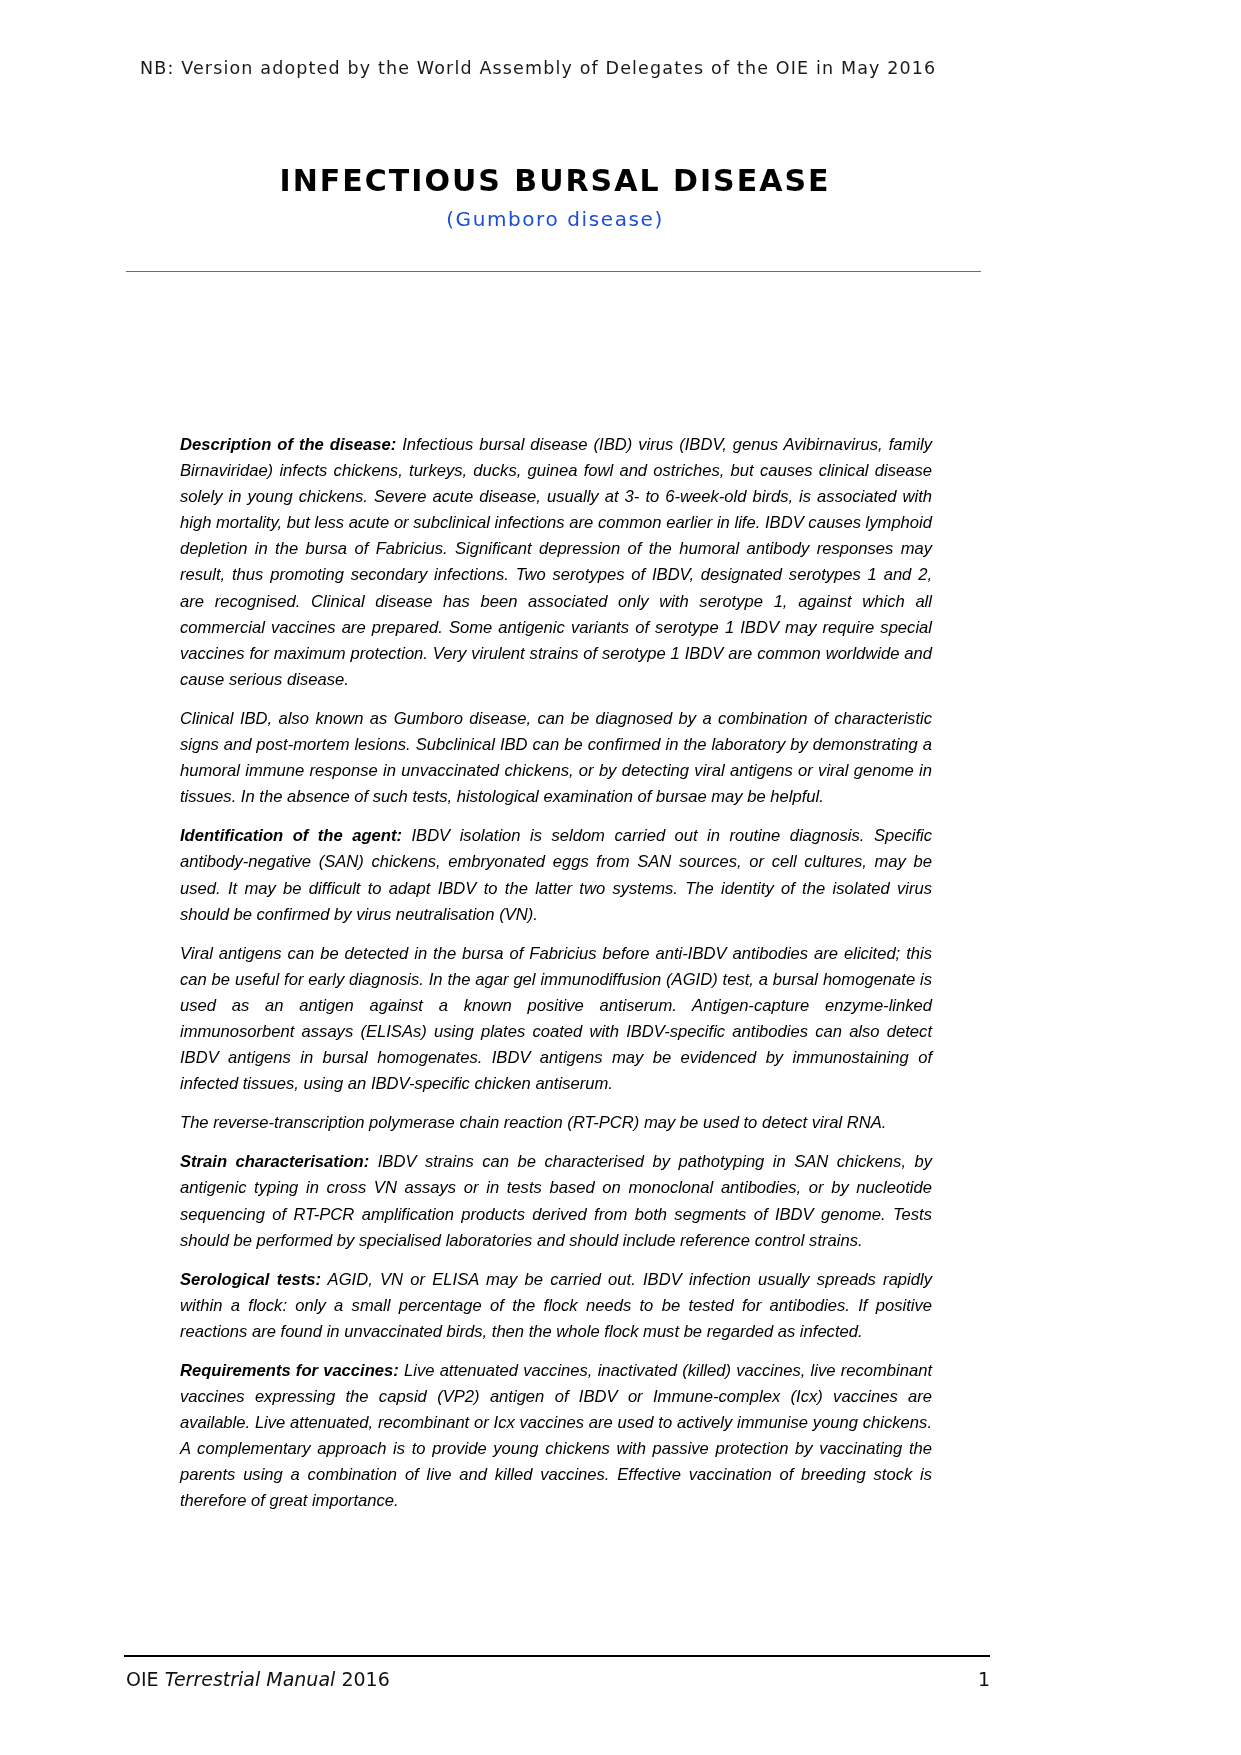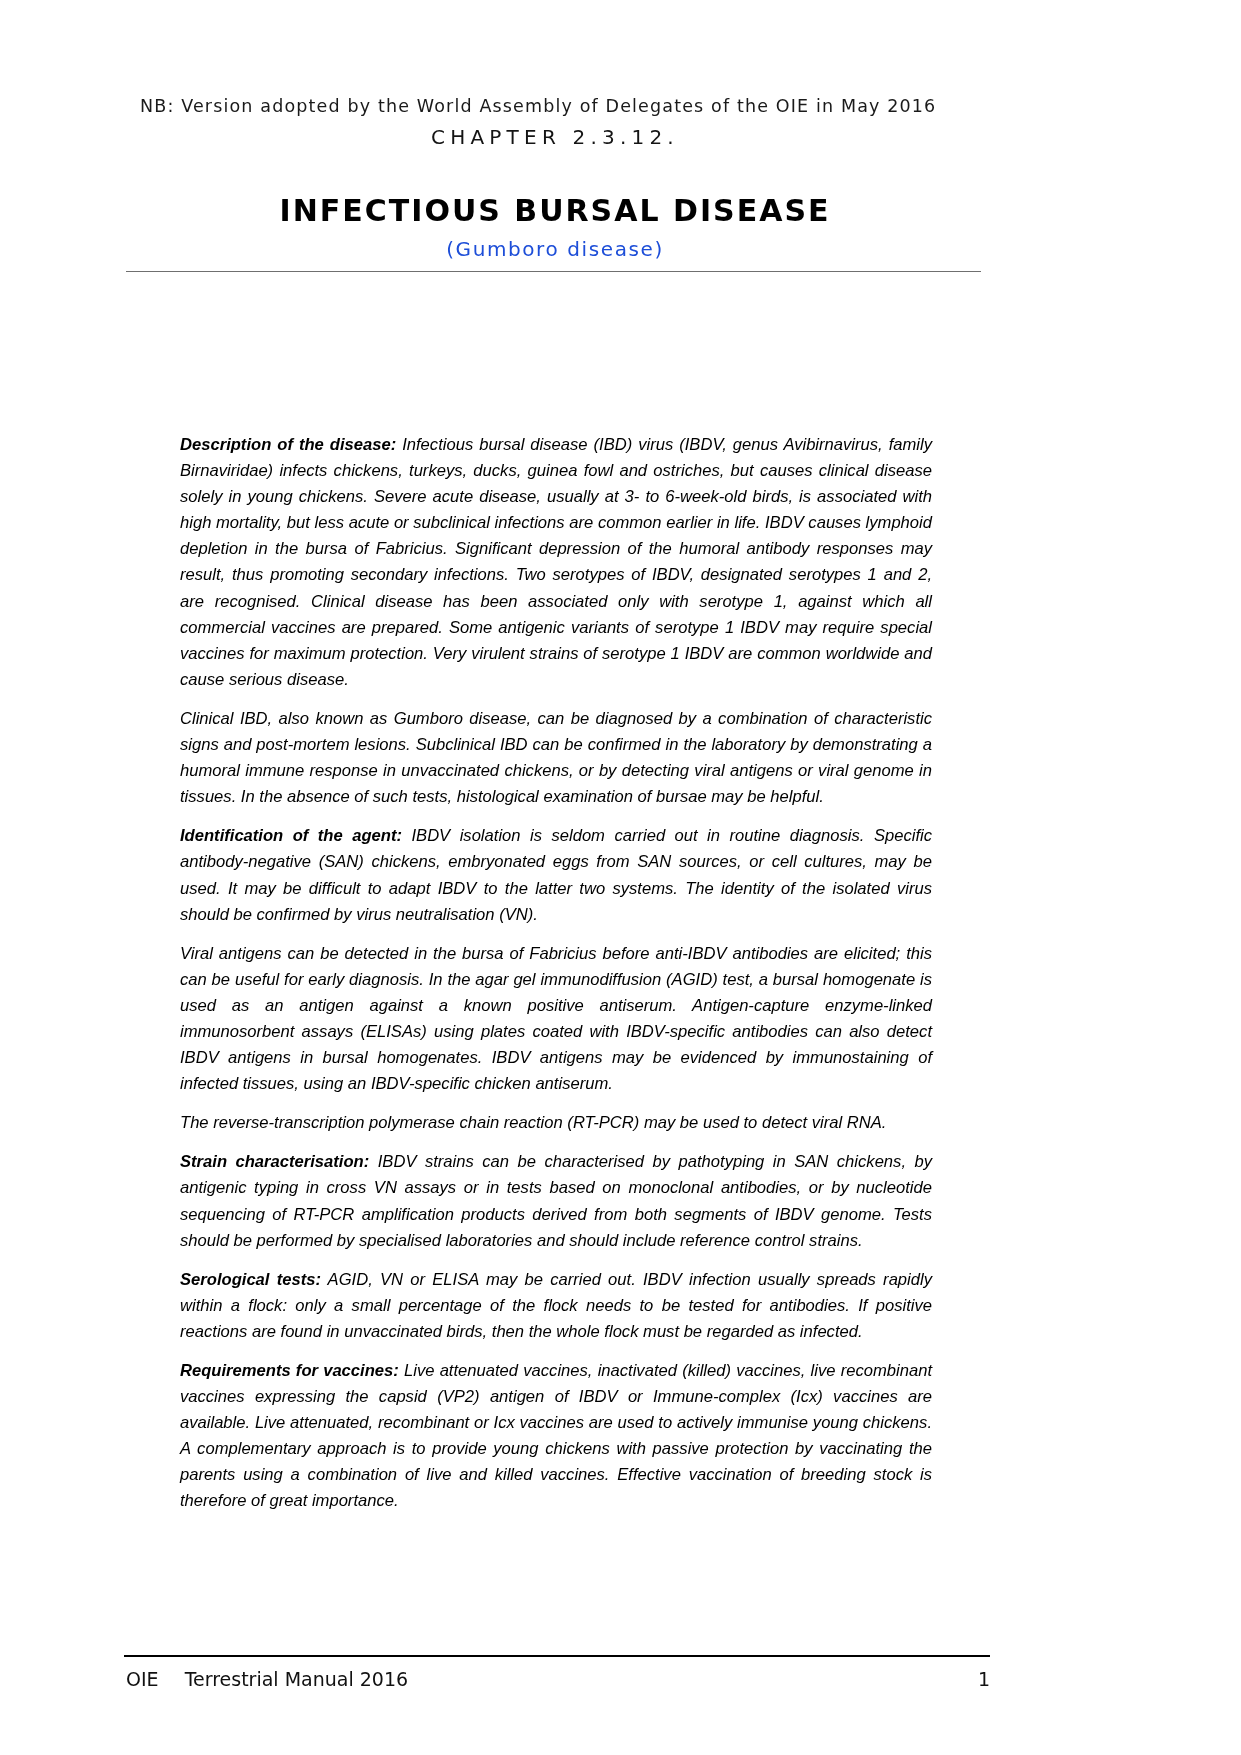--- a/index.html
+++ b/index.html
@@ -32,7 +32,6 @@
     letter-spacing: 1.15px;
     color: #1a1a1a;
     white-space: nowrap;
-    margin-top: 38px;
   }
 
   

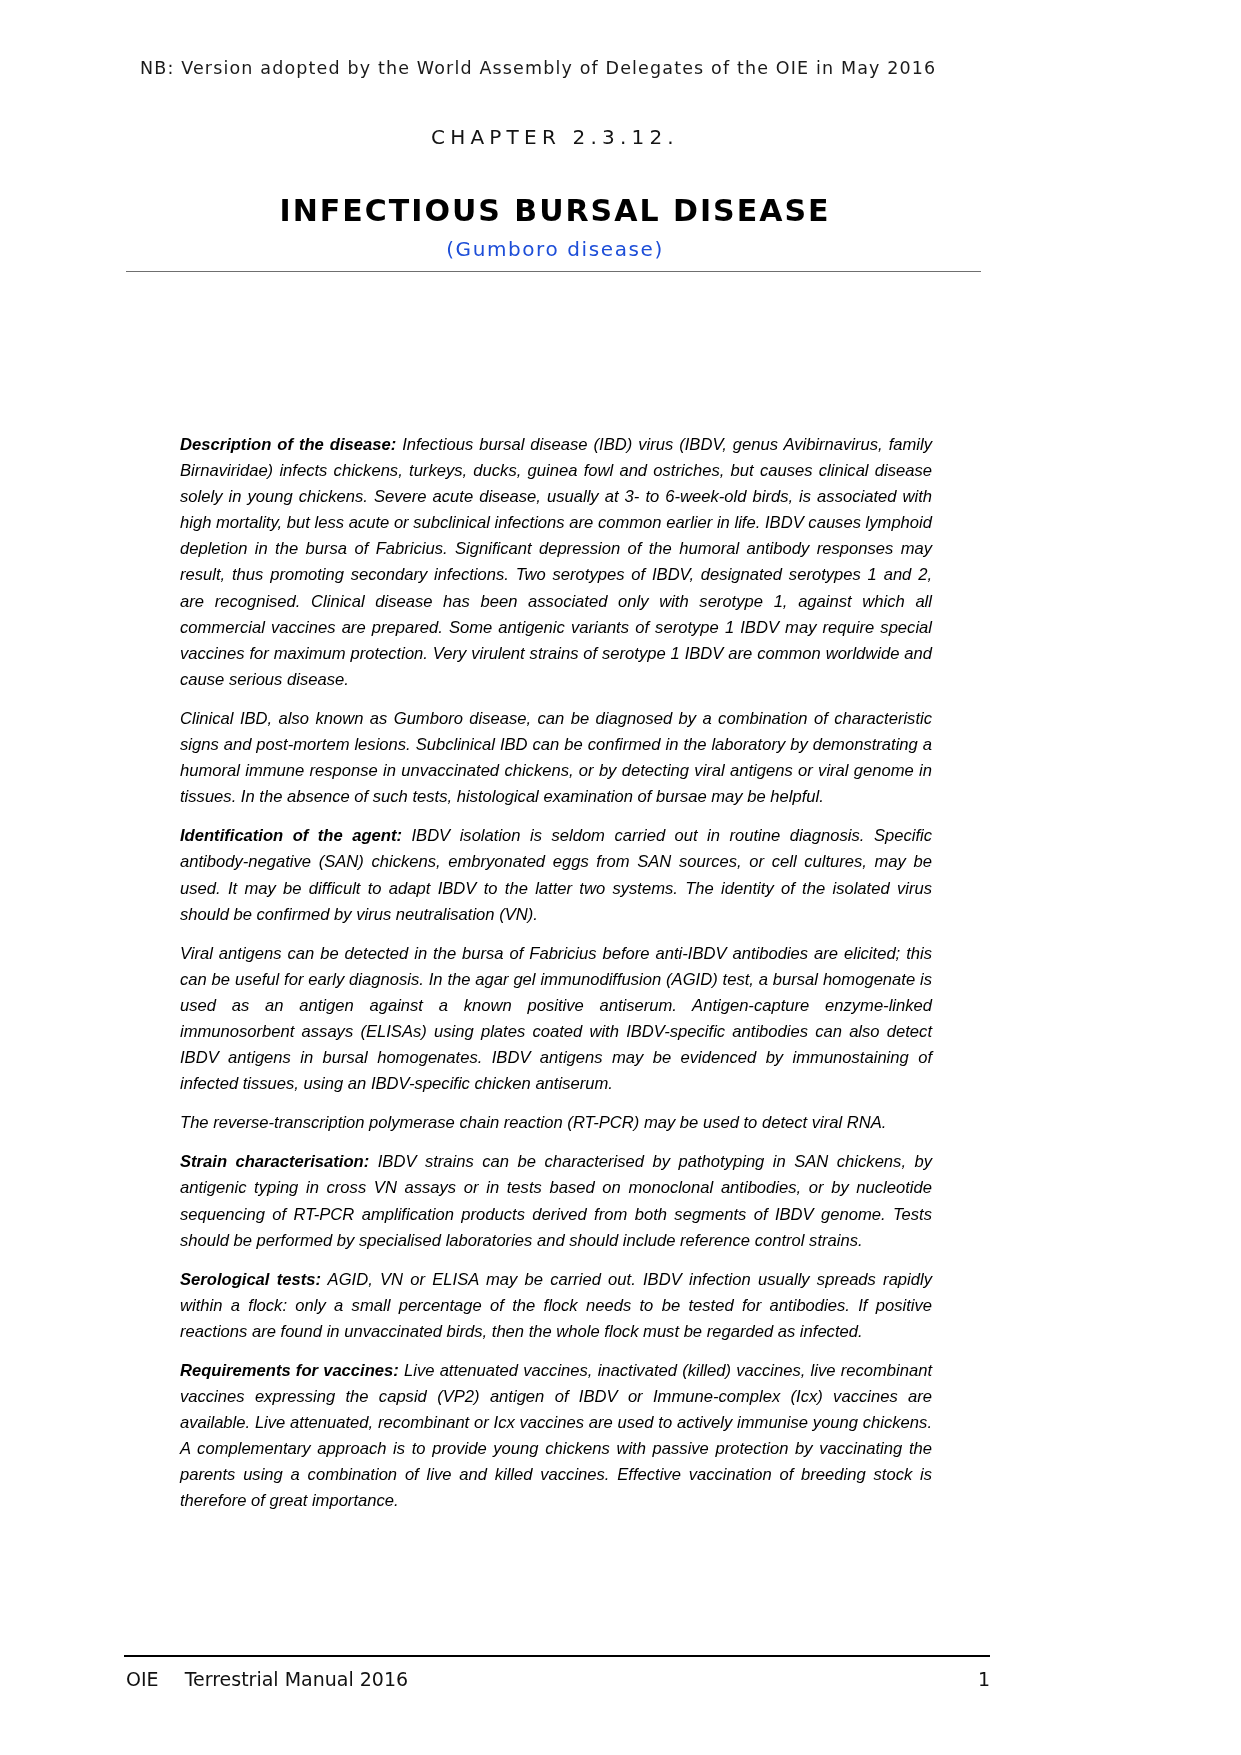--- a/index.html
+++ b/index.html
@@ -150,7 +150,6 @@
   <div class="running-head">NB: Version adopted by the World Assembly of Delegates of the OIE in May 2016</div>
 
   <div class="title-block">
-    <div class="chapter-line">CHAPTER 2.3.12.</div>
     <div class="chapter-title">INFECTIOUS BURSAL DISEASE</div>
     <div class="chapter-subtitle">(Gumboro disease)</div>
   </div>

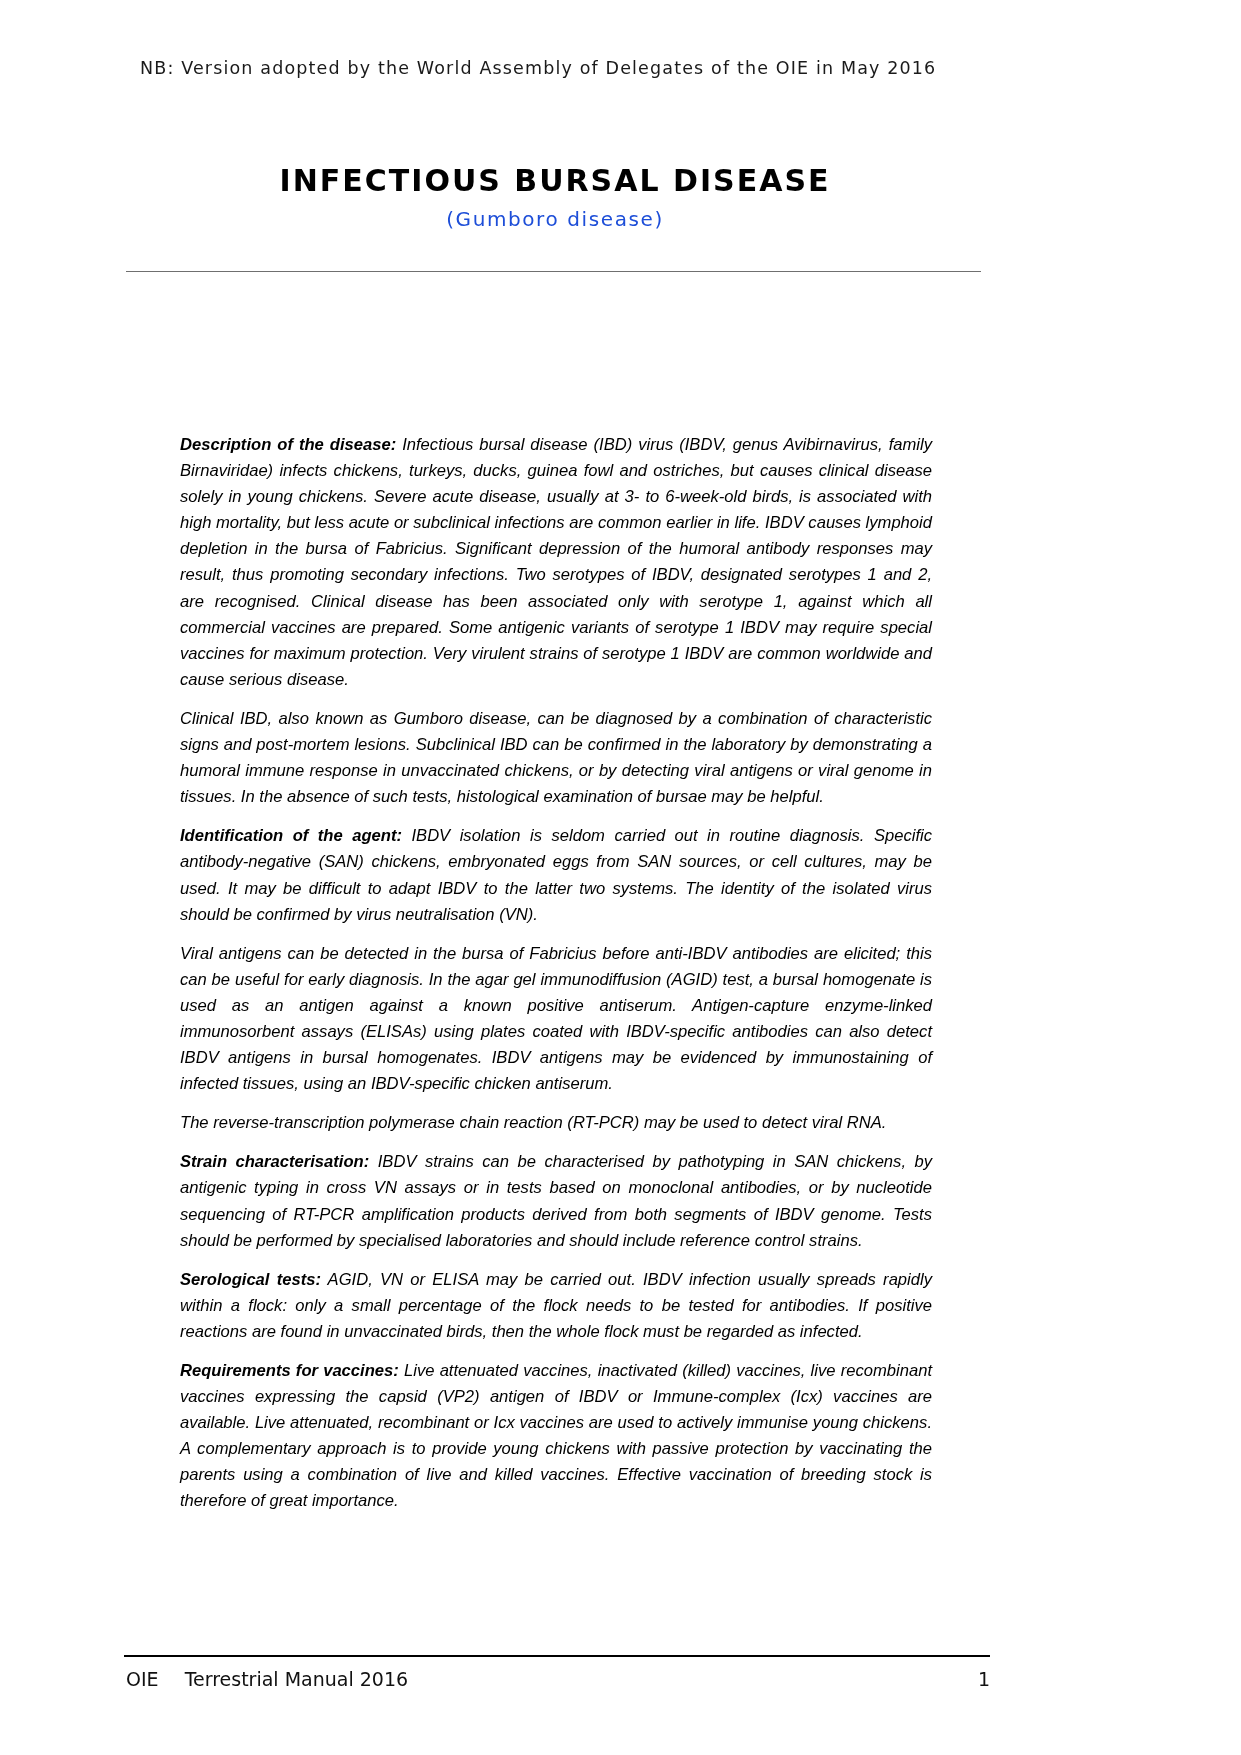--- a/index.html
+++ b/index.html
@@ -129,7 +129,7 @@
     white-space: nowrap;
   }
   .footer-left .ital {
-    margin-left: 20px;
+    font-style: italic;
   }
   .footer-page {
     position: absolute;

